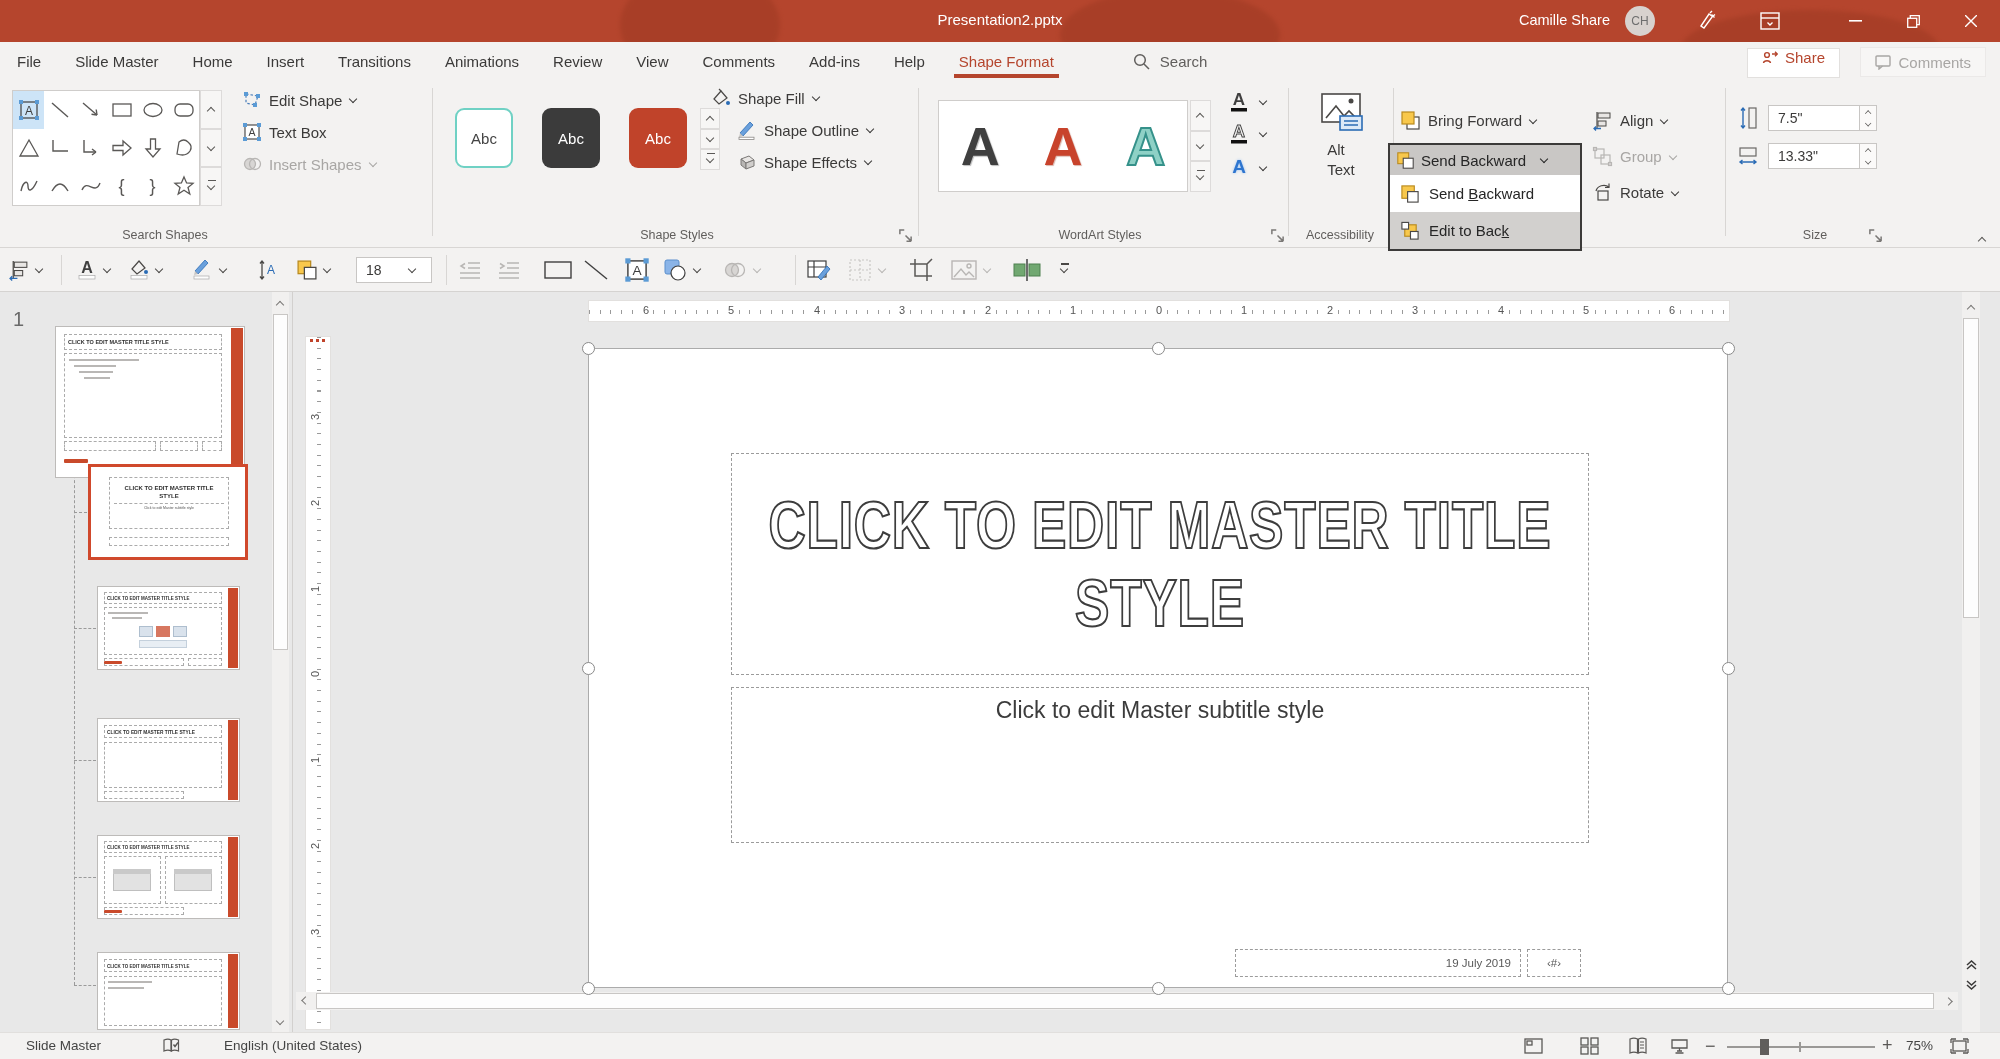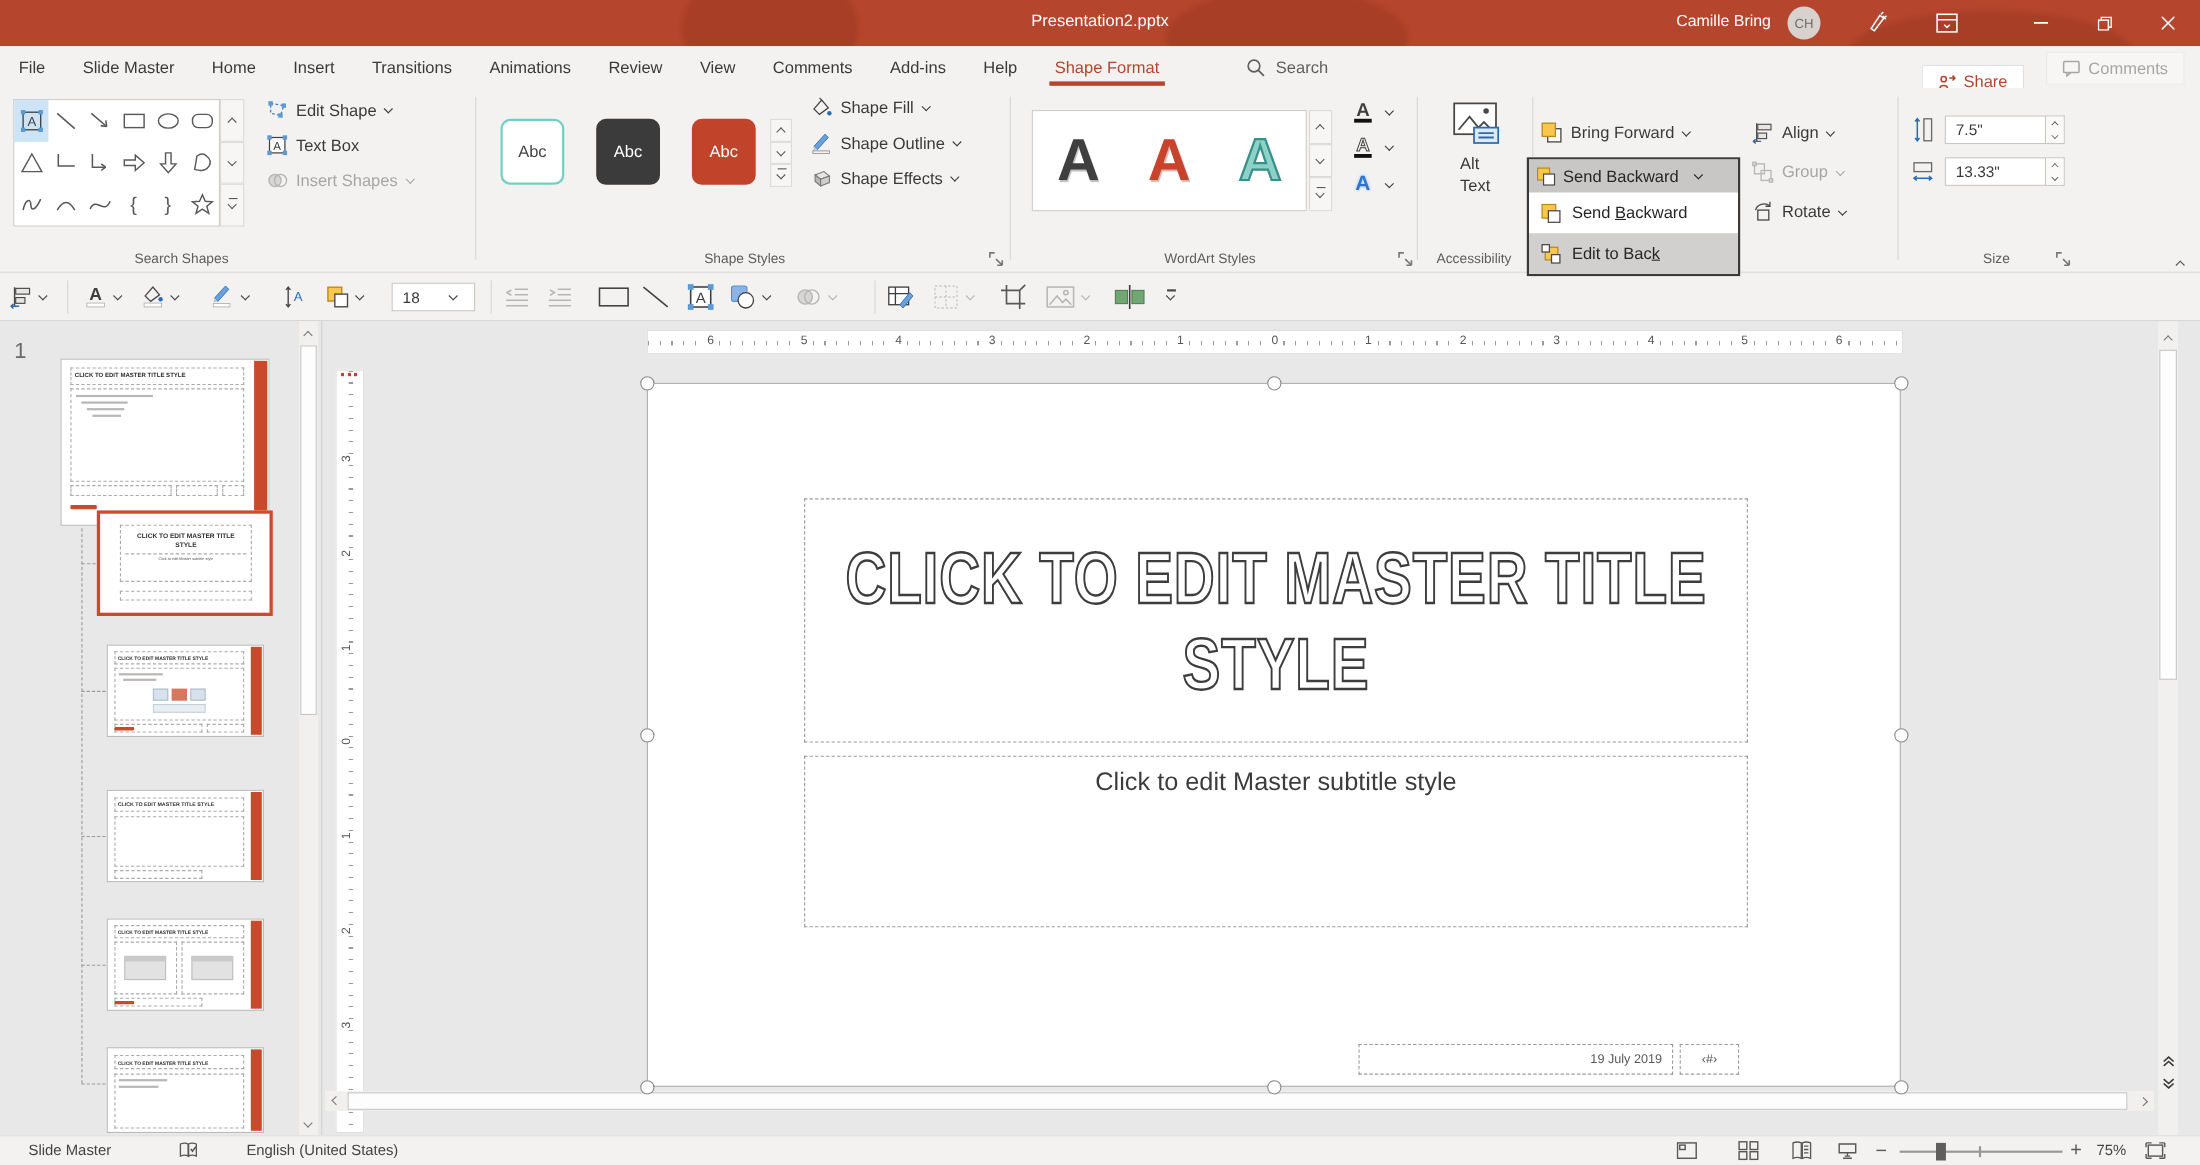--- a/index.html
+++ b/index.html
@@ -120,7 +120,7 @@
     <div class="tb-blob" style="left:1060px;top:-10px;width:220px;height:90px;"></div>
     <div class="tb-blob" style="left:1680px;top:10px;width:260px;height:80px;"></div>
     <div class="doc-title">Presentation2.pptx</div>
-    <div class="user-name">Camille Bring</div>
+    <div class="user-name">Camille Share</div>
     <div class="avatar">CH</div>
     <div class="tb-icon" style="right:272px;">
       <svg width="22" height="22" viewBox="0 0 22 22" fill="none" stroke="#fff" stroke-width="1.4">

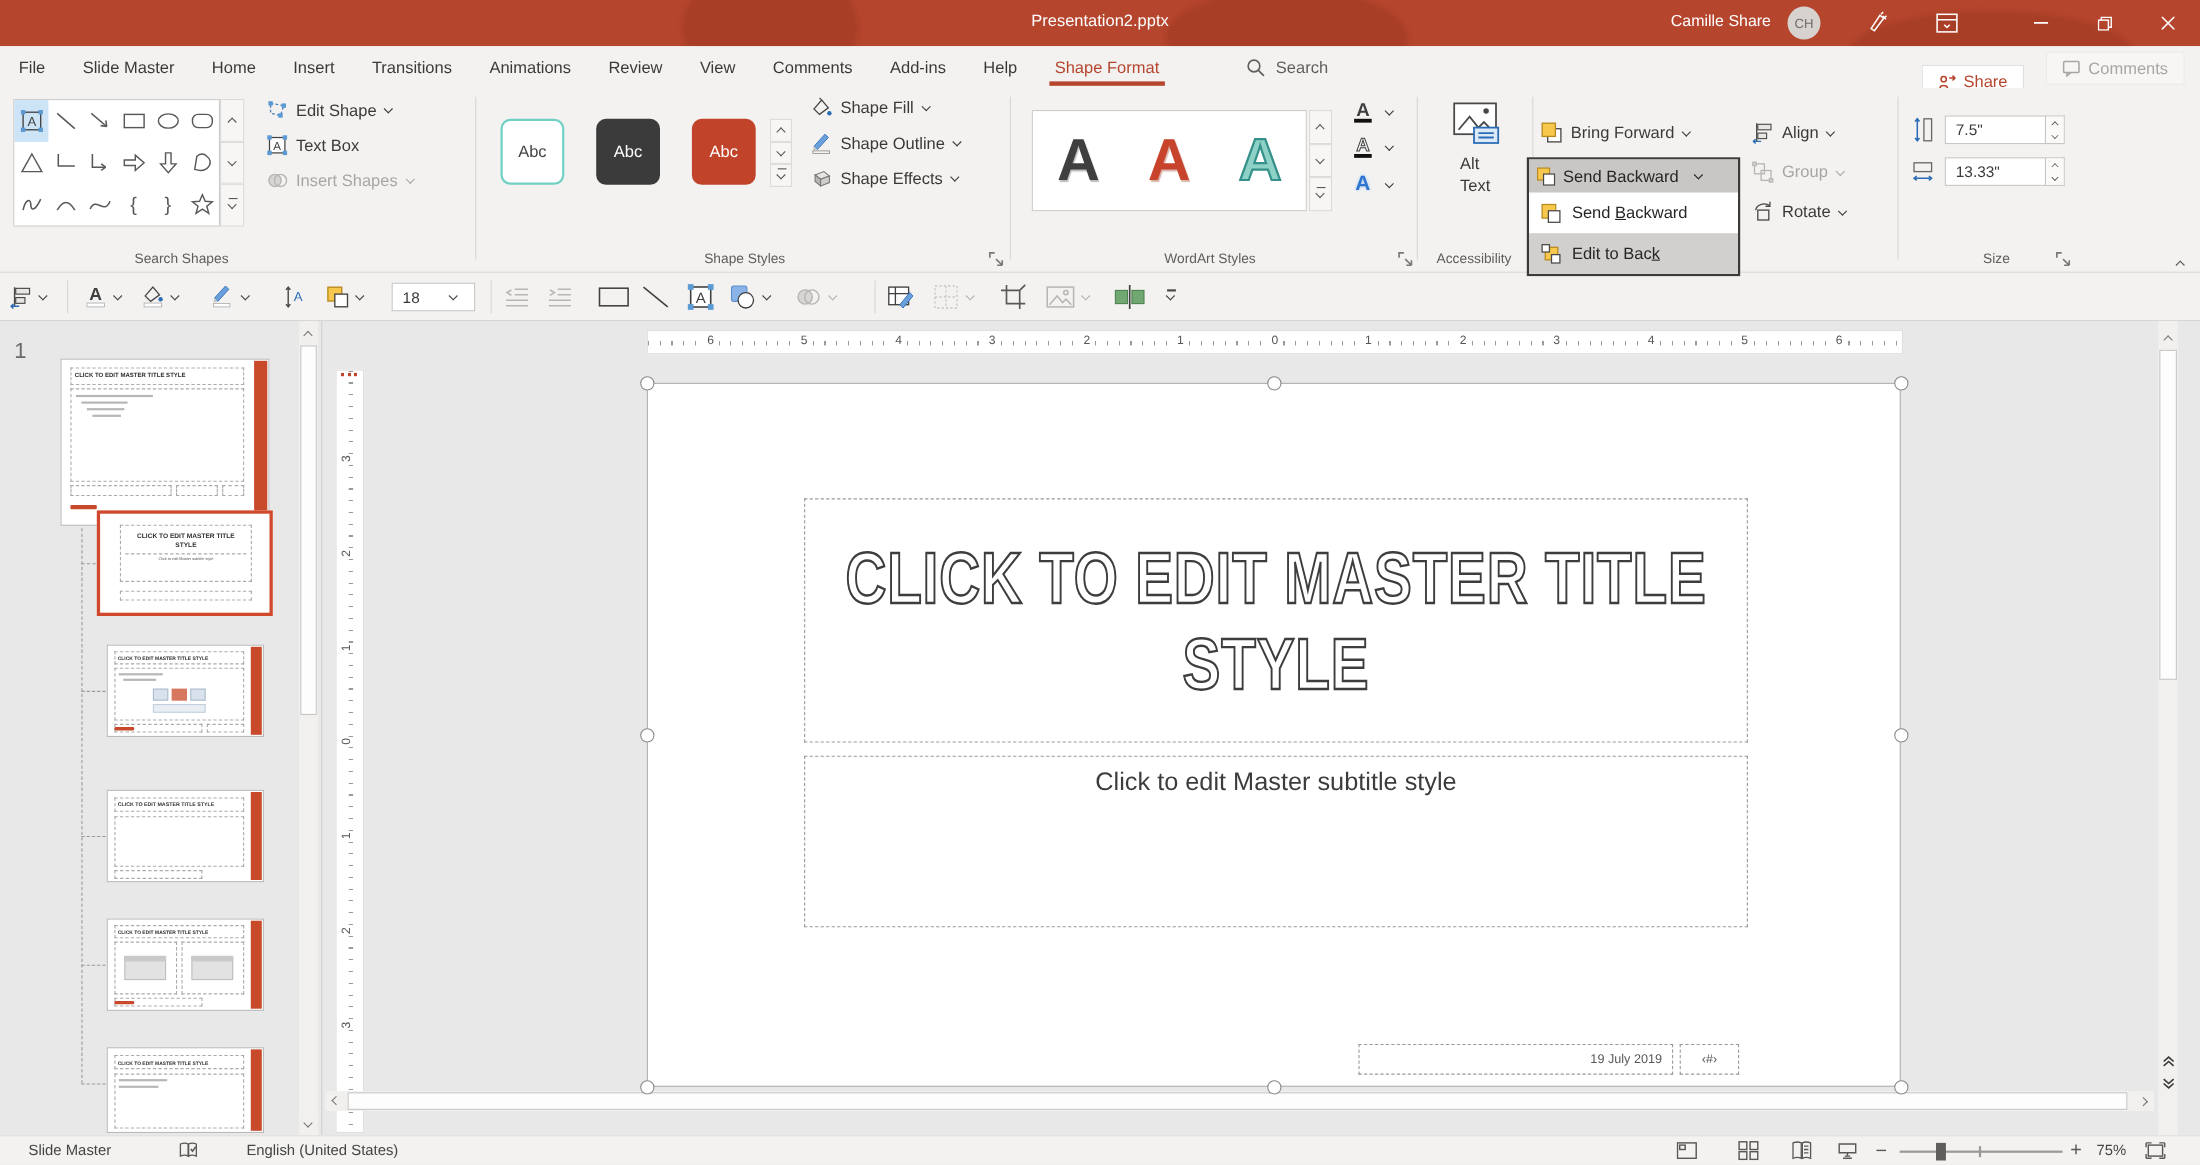--- a/index.html
+++ b/index.html
@@ -25,7 +25,7 @@
   .tab.active{color:var(--red);}
   .tab.active::after{content:"";position:absolute;left:12px;right:12px;bottom:2px;height:4px;background:var(--red);}
   .searchbox{display:flex;align-items:center;gap:10px;margin-left:62px;color:var(--gtxt);font-size:15px;}
-  .share-btn{position:absolute;right:160px;top:17px;height:30px;padding:0 14px;background:#fff;border:1px solid #E2E0DE;display:flex;align-items:center;gap:7px;color:var(--red);font-size:15px;}
+  .share-btn{position:absolute;right:160px;top:6px;height:30px;padding:0 14px;background:#fff;border:1px solid #E2E0DE;display:flex;align-items:flex-start;gap:7px;color:var(--red);font-size:15px;}
   .comments-btn{position:absolute;right:14px;top:5px;height:30px;padding:0 14px;background:#F7F6F5;border:1px solid #EBE9E8;display:flex;align-items:center;gap:7px;color:var(--dis);font-size:15px;}
 
   

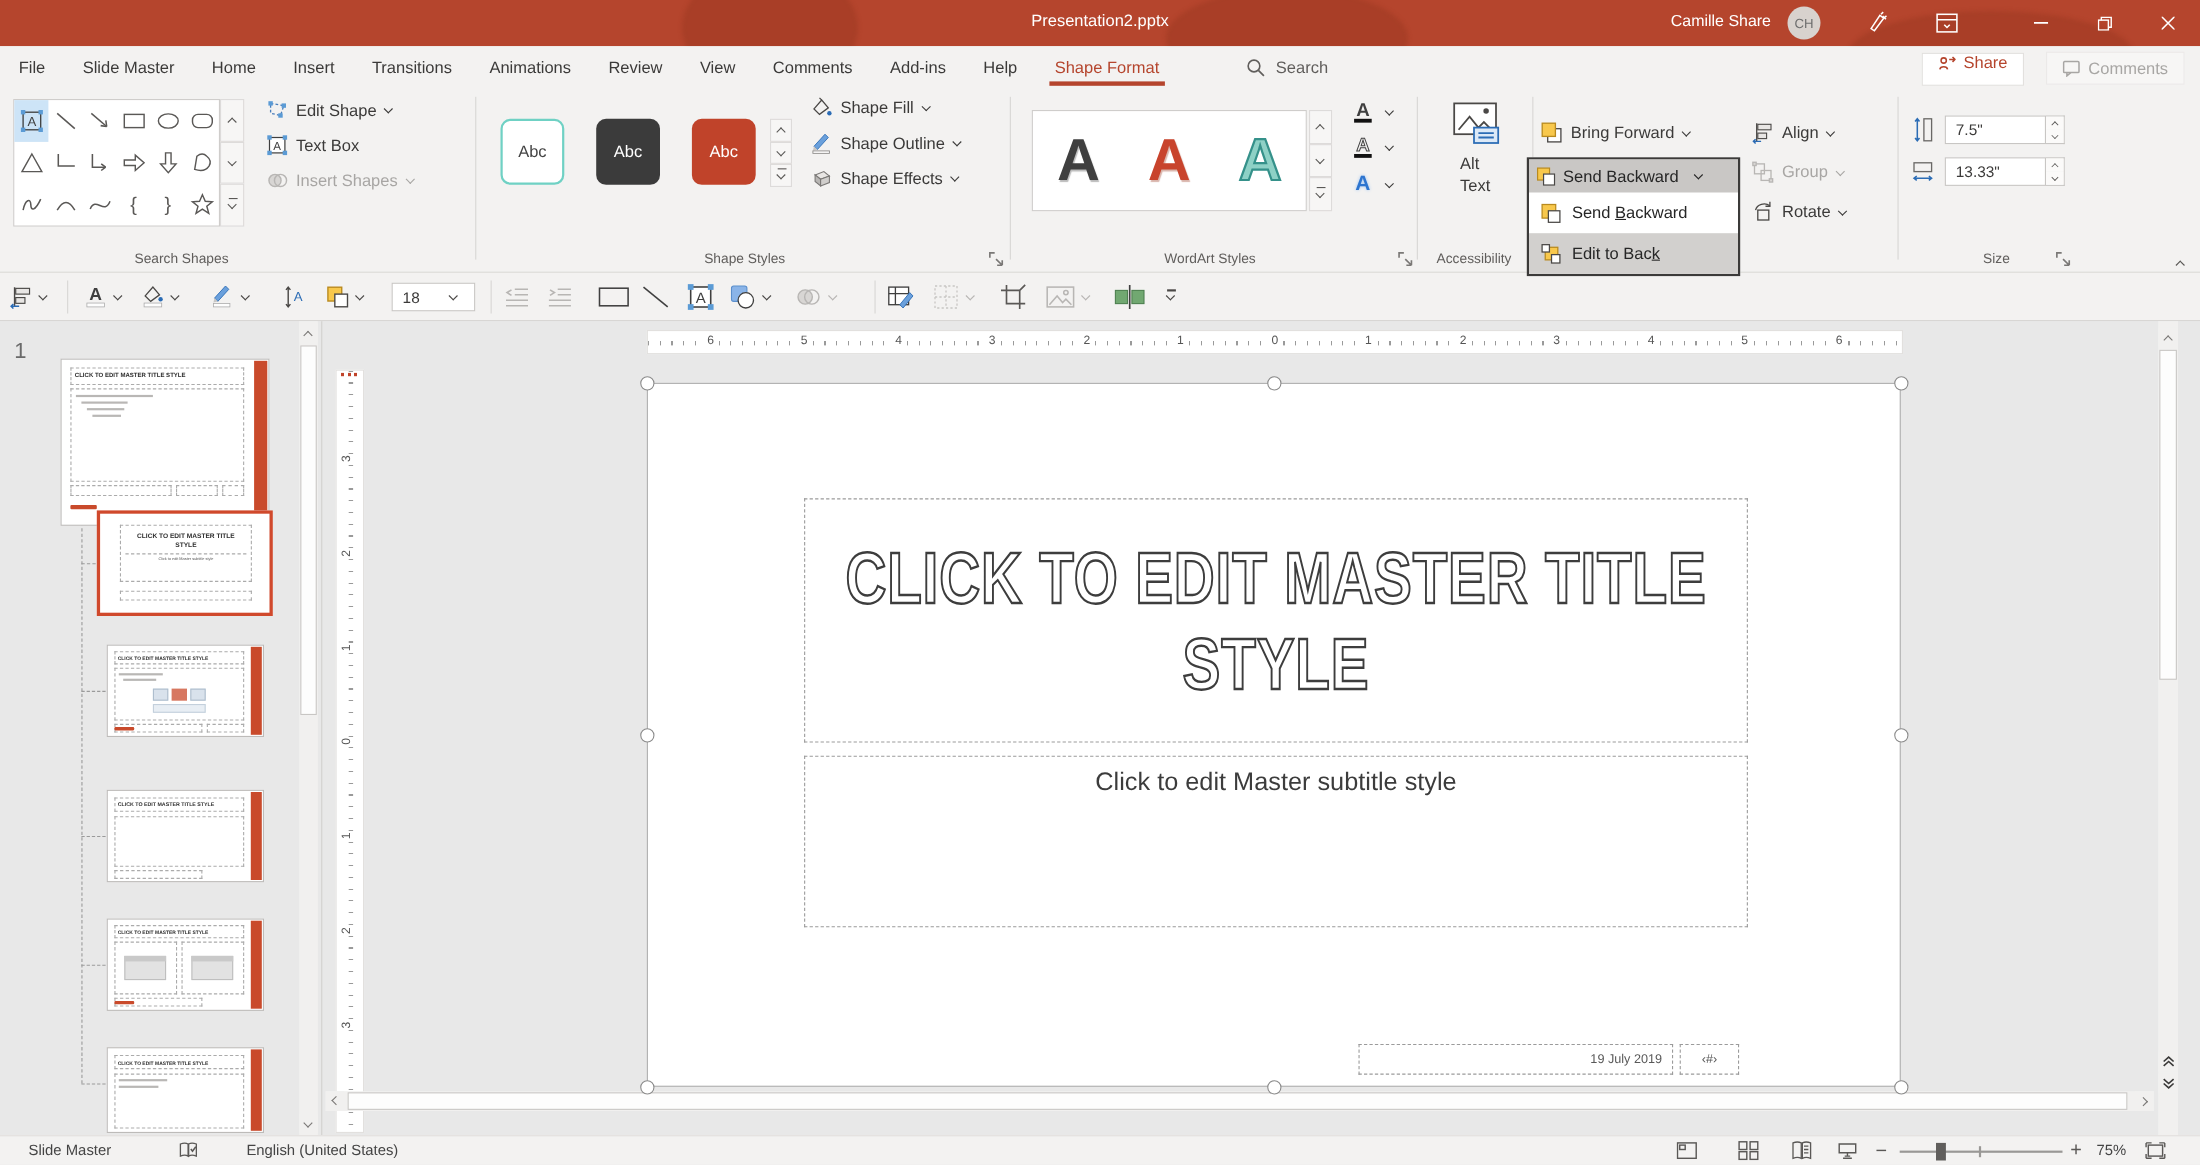--- a/index.html
+++ b/index.html
@@ -390,7 +390,7 @@
           <i class="cv more"></i>
         </div>
     </div>
-    <div class="rib-btn" style="left:737px;top:8px;">
+    <div class="rib-btn" style="left:711px;top:8px;">
       <span>
           <svg width="20" height="20" viewBox="0 0 20 20" fill="none" stroke="#4A4846" stroke-width="1.2">
             <path d="M3 11 L10 3 L16 10 L8 16 Z"></path>

